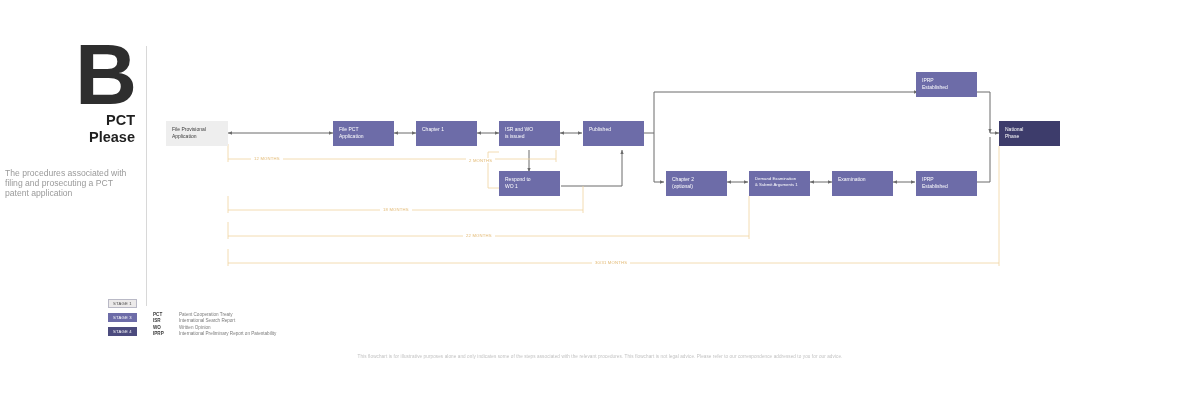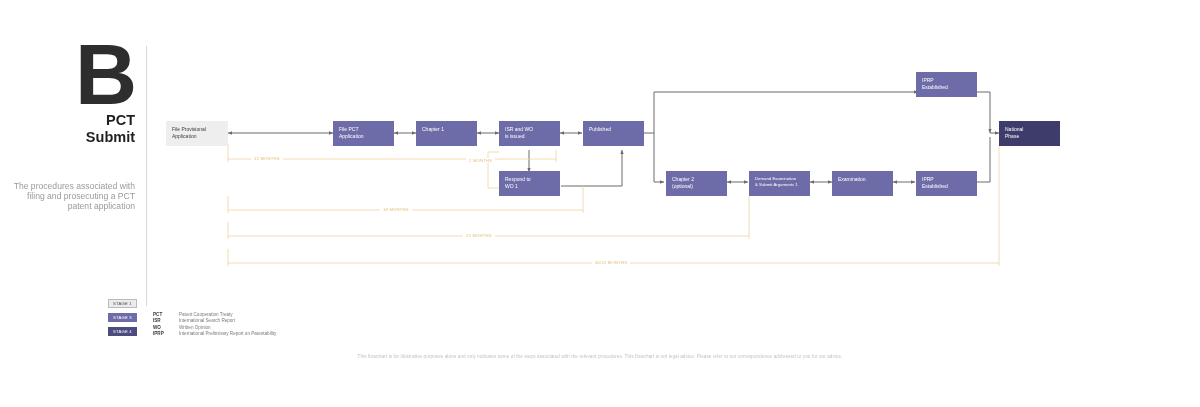--- a/index.html
+++ b/index.html
@@ -155,7 +155,7 @@
   <div id="big-letter">B</div>
   <div id="title-block">
     <div>PCT</div>
-    <div>Submit</div>
+    <div>Please</div>
   </div>
   <div id="subtitle-block">The procedures associated with filing and prosecuting a PCT patent application</div>
 </div>

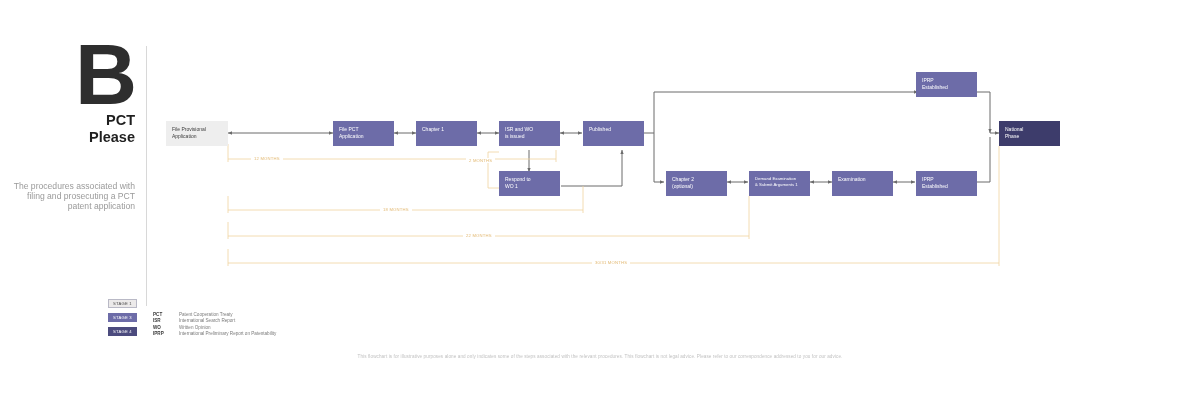--- a/index.html
+++ b/index.html
@@ -49,9 +49,9 @@
   }
   #subtitle-block {
     position: absolute;
-    right: 12px; top: 181px;
+    right: 12px; top: 168px;
     width: 130px;
-    text-align: right;
+    text-align: left;
     font-size: 8.6px;
     line-height: 10.2px;
     color: #9a9a9a;

